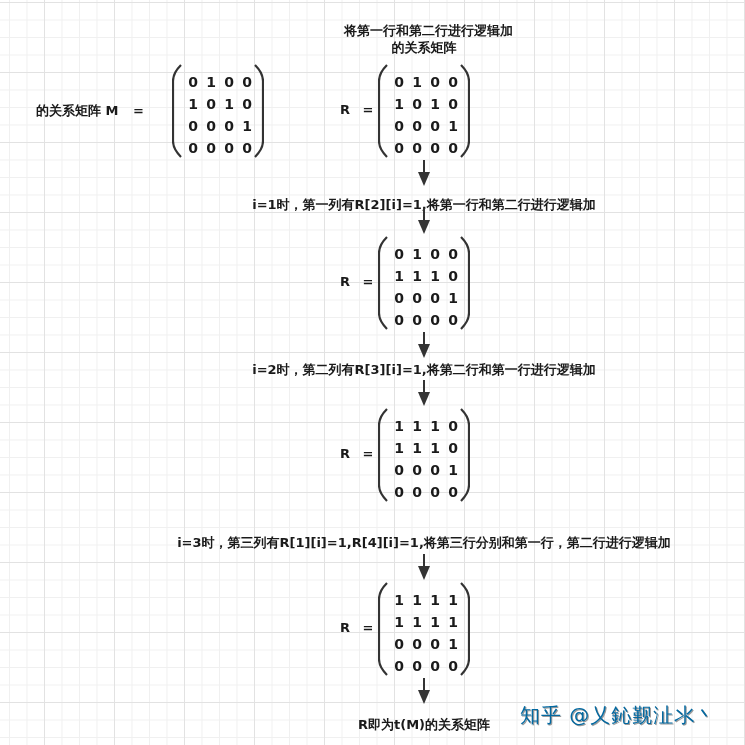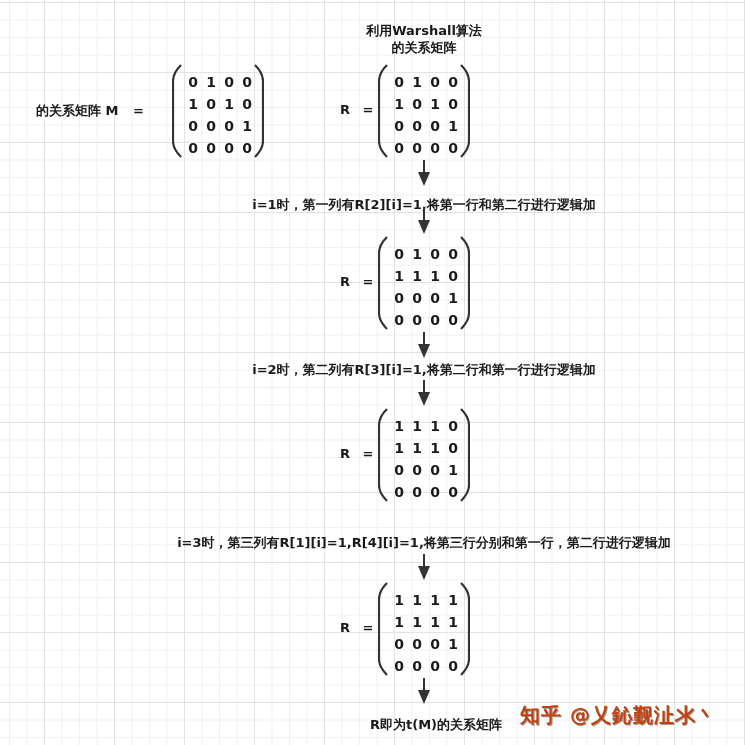--- a/index.html
+++ b/index.html
@@ -61,7 +61,7 @@
 </div>
 
 <div class="abs caption" style="left:344px; top:22px; width:160px; line-height:17px;">
-  <div>利用Warshall算法</div>
+  <div>将第一行和第二行进行逻辑加</div>
   <div>的关系矩阵</div>
 </div>
 

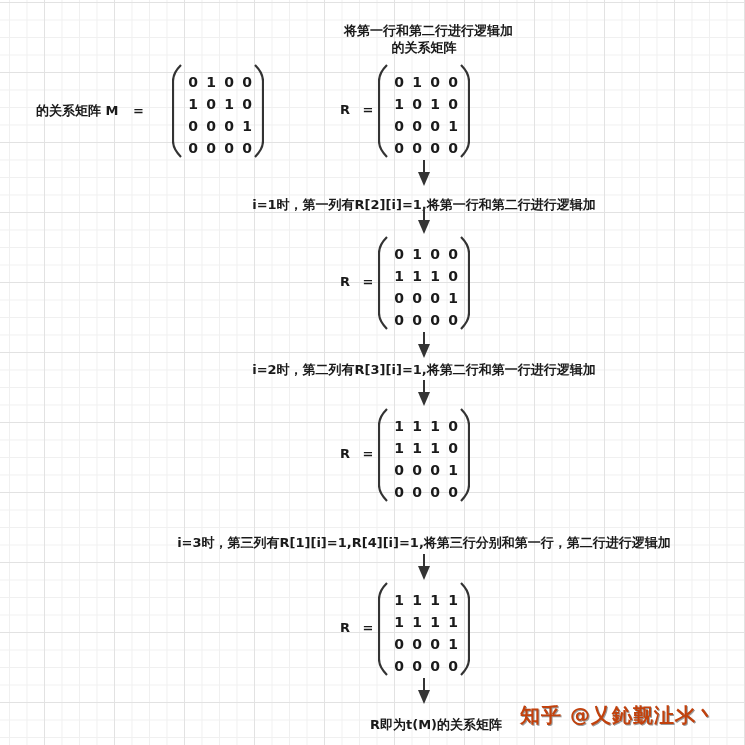--- a/index.html
+++ b/index.html
@@ -207,7 +207,7 @@
   <line x1="6" y1="0" x2="6" y2="14" stroke="#333" stroke-width="2"></line>
     <polygon points="0,12 12,12 6,26" fill="#333"></polygon>
 </svg>
-<div class="abs caption" style="left:336px; top:716px; width:200px;">R即为t(M)的关系矩阵</div>
+<div class="abs caption" style="left:324px; top:716px; width:200px;">R即为t(M)的关系矩阵</div>
 
 <div class="abs watermark" style="left:520px; top:702px;">知乎 @乂鈊觐沚氺丶</div>
 

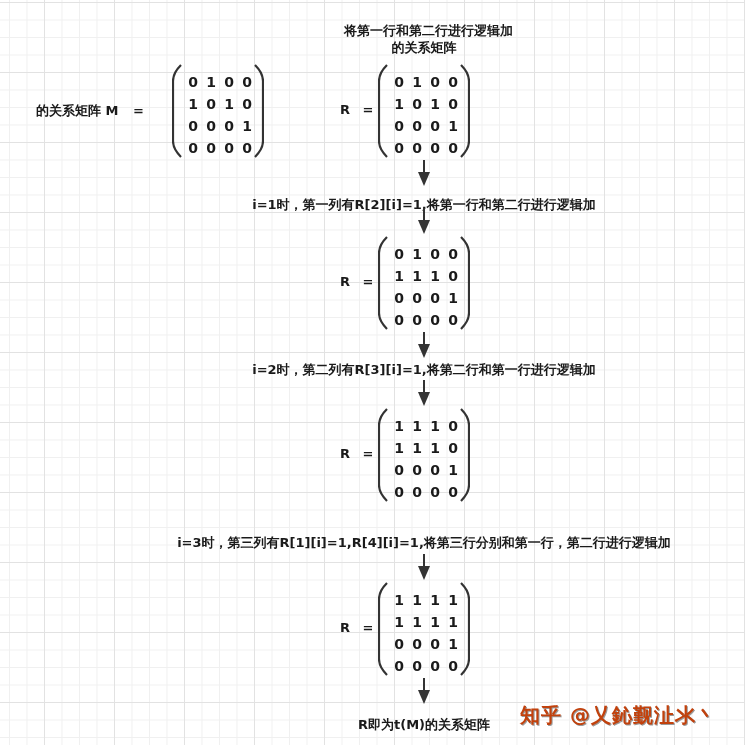--- a/index.html
+++ b/index.html
@@ -25,7 +25,7 @@
            grid-template-columns: repeat(4, 18px); grid-auto-rows: 22px;
            font-size: 14px; font-weight: bold; text-align: center; line-height: 22px; }
   .arrow { position: absolute; width: 12px; }
-  .watermark { font-size: 20px; color: #c2410c; font-weight: bold; white-space: nowrap;
+  .watermark { font-size: 20px; color: #0369a1; font-weight: normal; white-space: nowrap;
                text-shadow: 1px 1px 0 #9a9a9a; letter-spacing: 1px; }
 </style>
 </head>

